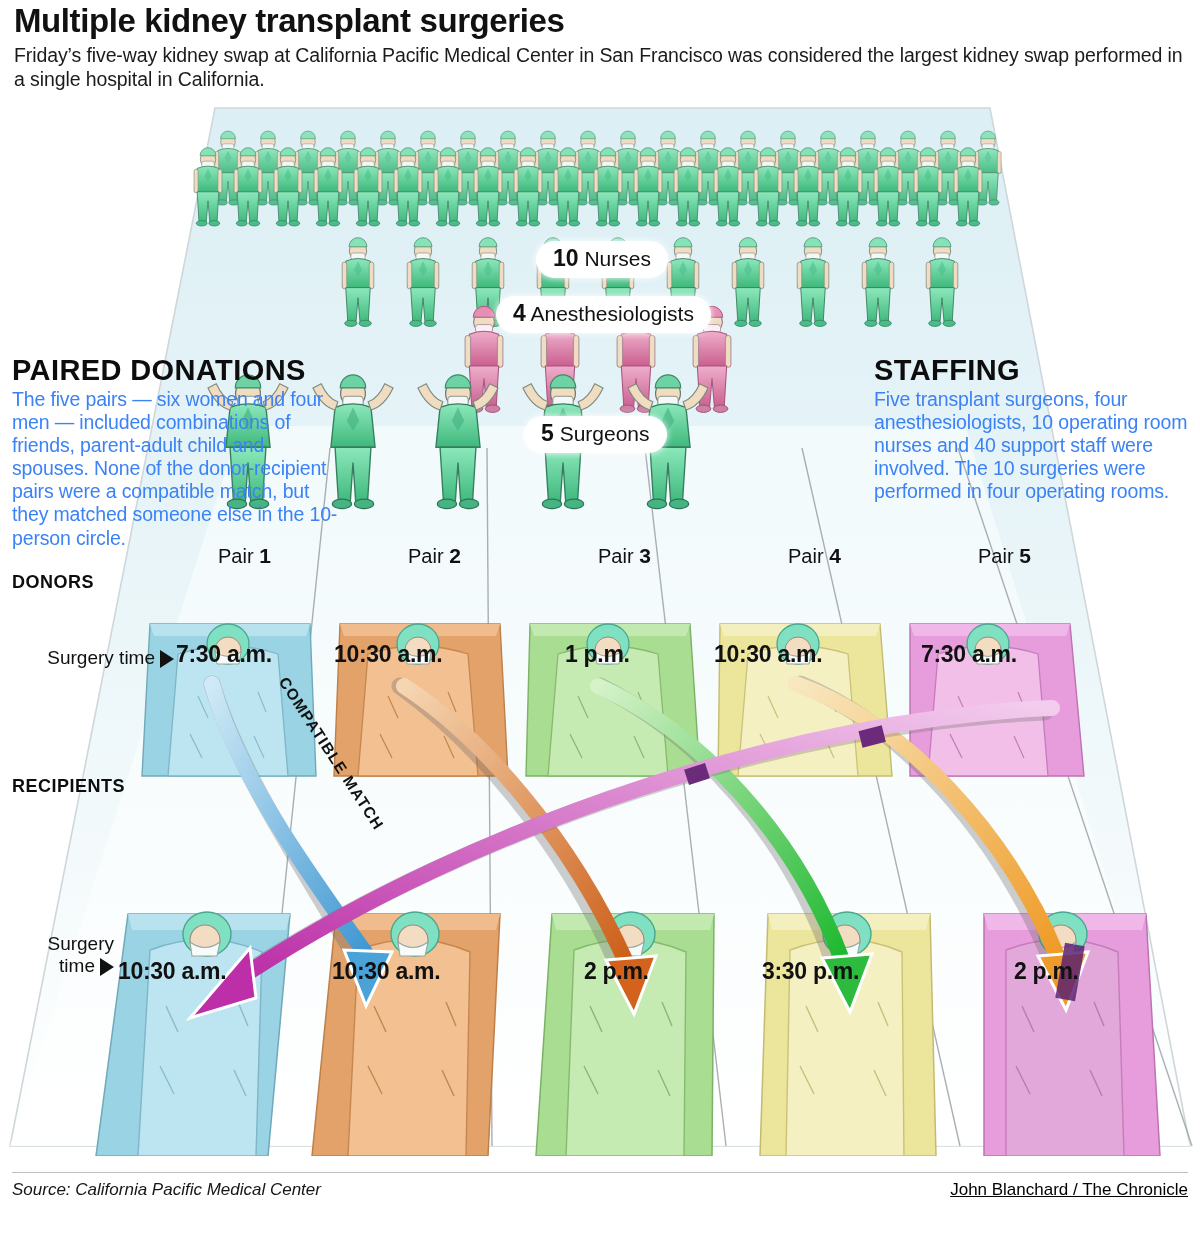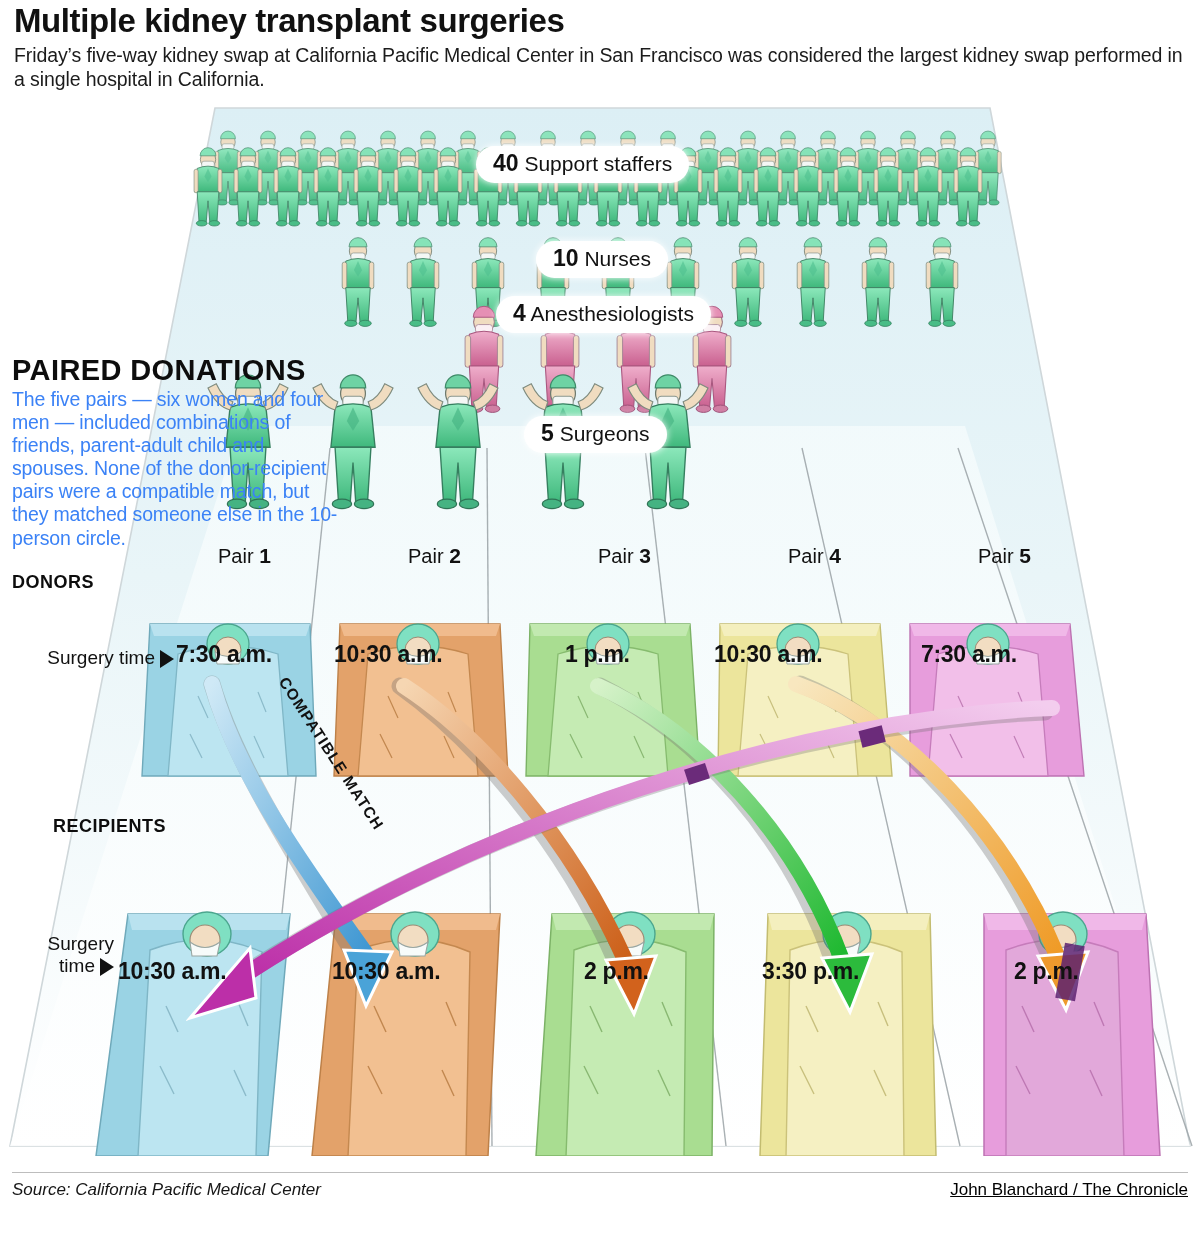--- a/index.html
+++ b/index.html
@@ -340,10 +340,6 @@
     </g>
   </svg>
 
-  <div class="badge" style="left:476px;top:50px;">
-    <b>40</b>
-    <span>Support staffers</span>
-  </div>
   <div class="badge" style="left:536px;top:124px;margin-top:21px;">
     <b>10</b>
     <span>Nurses</span>

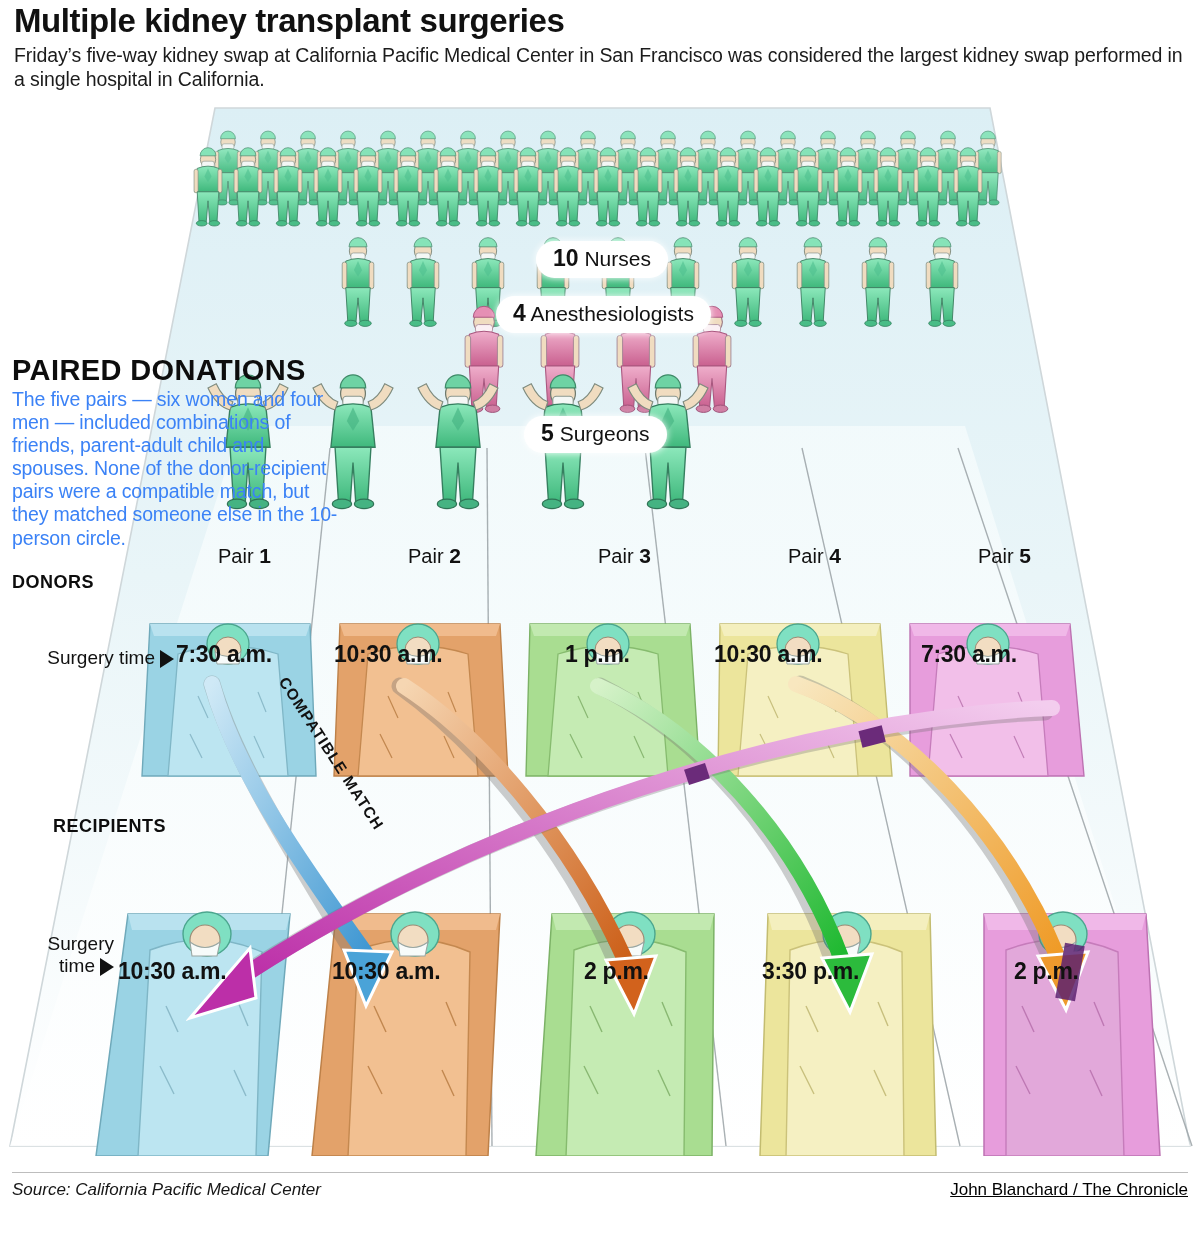--- a/index.html
+++ b/index.html
@@ -358,6 +358,10 @@
     <div class="colbody">The five pairs — six women and four men — included combinations of friends, parent-adult child and spouses. None of the donor-recipient pairs were a compatible match, but they matched someone else in the 10-person circle.</div>
   </div>
 
+  <div id="staffing">
+    <div class="colhead">STAFFING</div>
+    <div class="colbody">Five transplant surgeons, four anesthesiologists, 10 operating room nurses and 40 support staff were involved. The 10 surgeries were performed in four operating rooms.</div>
+  </div>
 
   <svg id="beds" viewBox="0 0 1200 620">
     <defs>

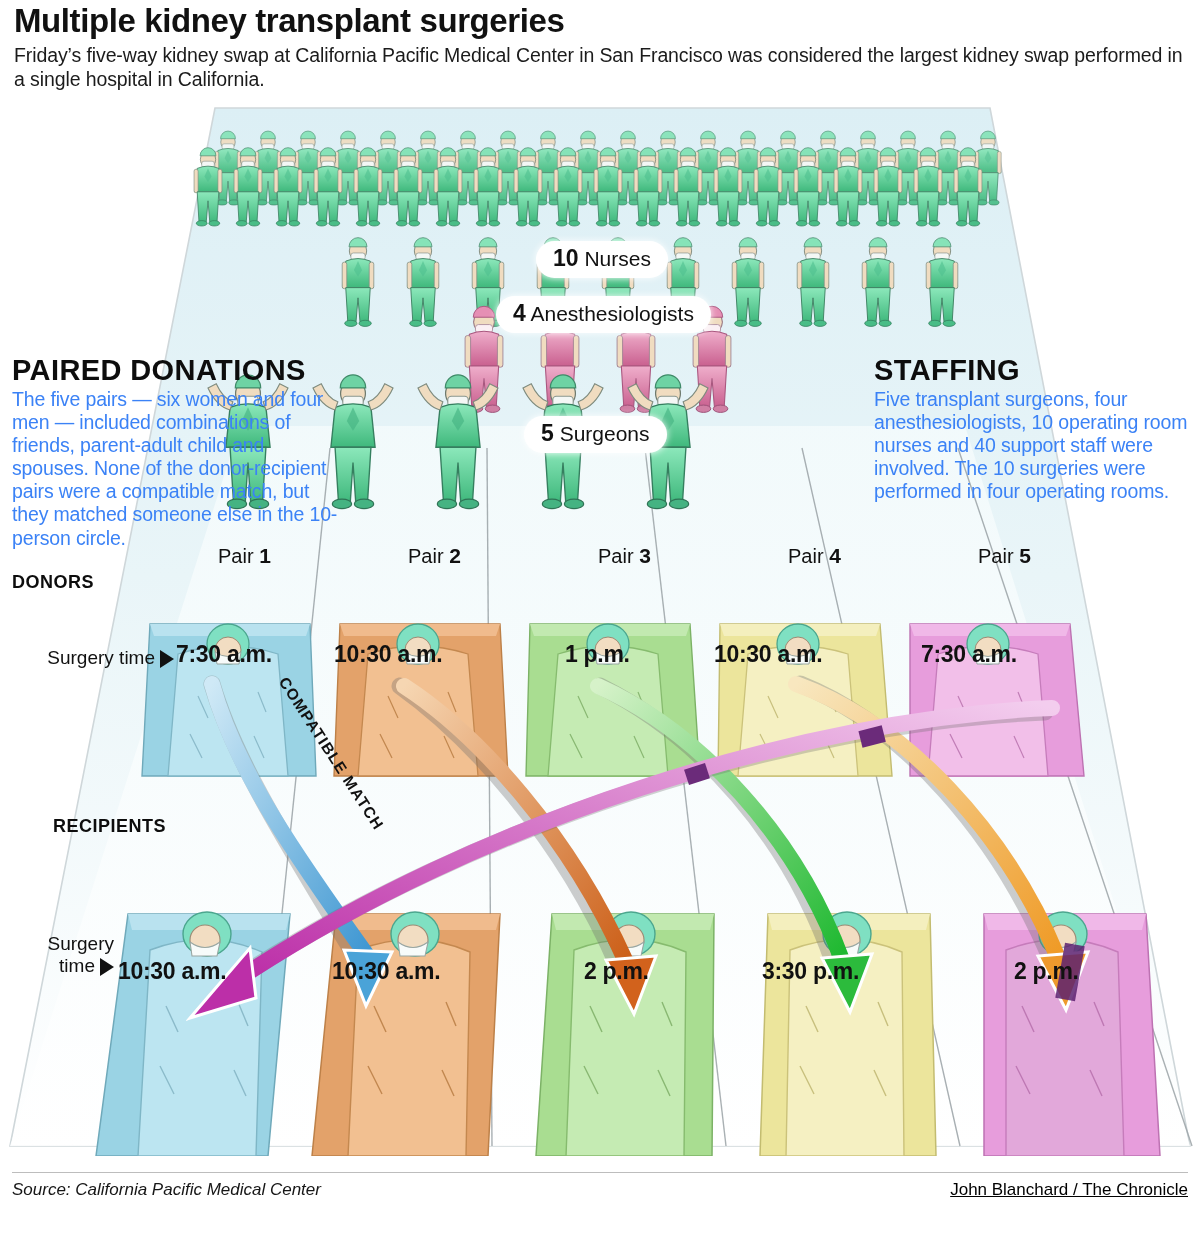--- a/index.html
+++ b/index.html
@@ -609,7 +609,7 @@
   </div>
 
   <div class="rowlabel" style="left:12px;top:476px;">DONORS</div>
-  <div class="rowlabel" style="left:12px;top:720px;margin-left:41px;">RECIPIENTS</div>
+  <div class="rowlabel" style="left:12px;top:680px;">RECIPIENTS</div>
 
   <div class="timelabel" style="left:14px;top:552px;width:160px;">
     <span>Surgery time</span><span class="tri"></span>

